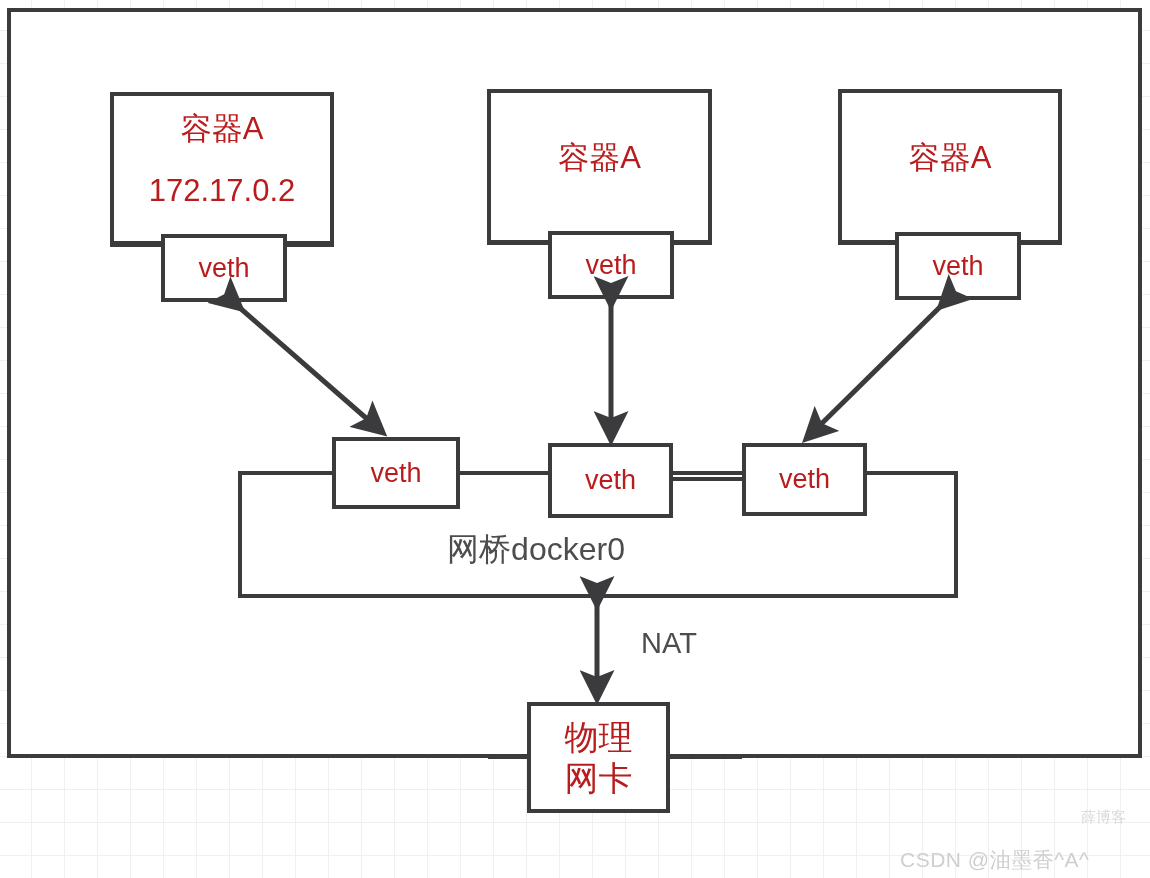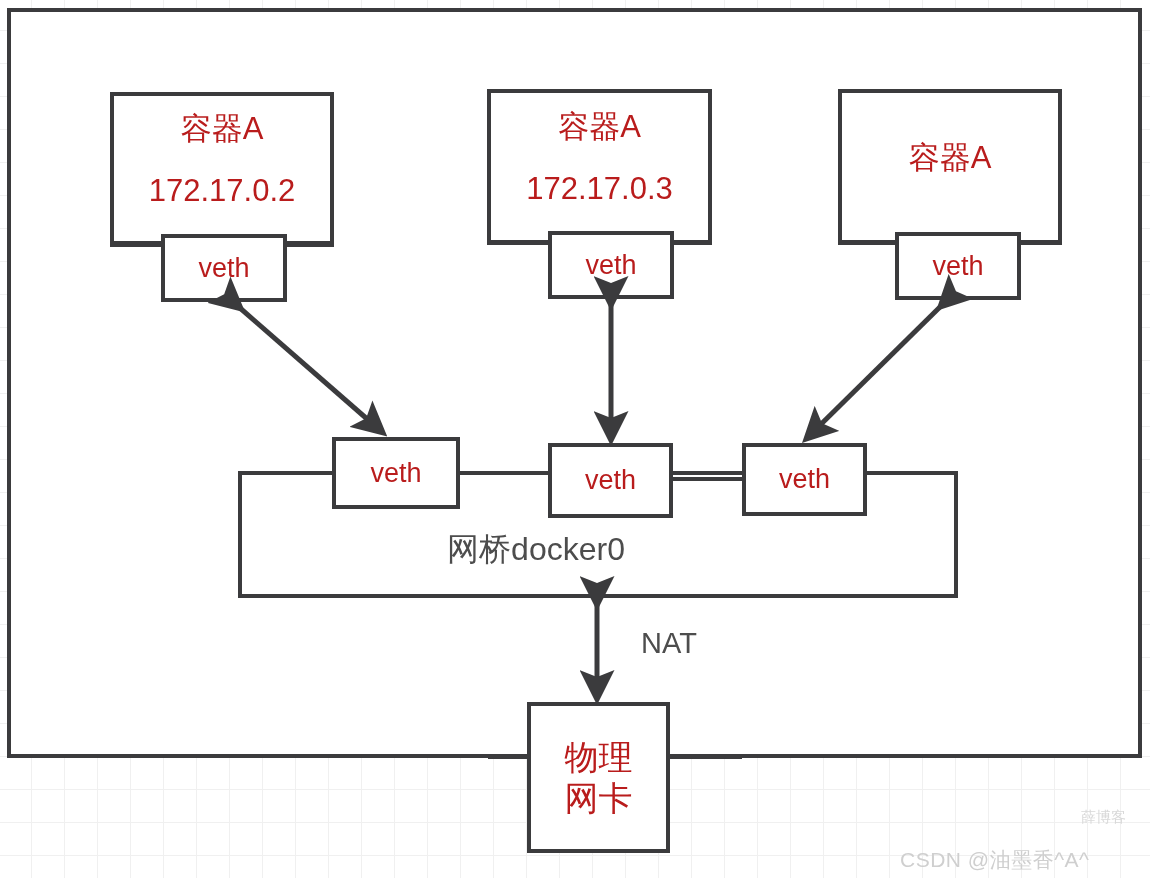--- a/index.html
+++ b/index.html
@@ -130,7 +130,6 @@
 
   <div class="box container-box" style="left:487px; top:89px; width:225px; height:155px;">
     <span class="cname">容器A</span>
-    <span class="cip">172.17.0.3</span>
   </div>
 
   <div class="box container-box" style="left:838px; top:89px; width:224px; height:155px;">

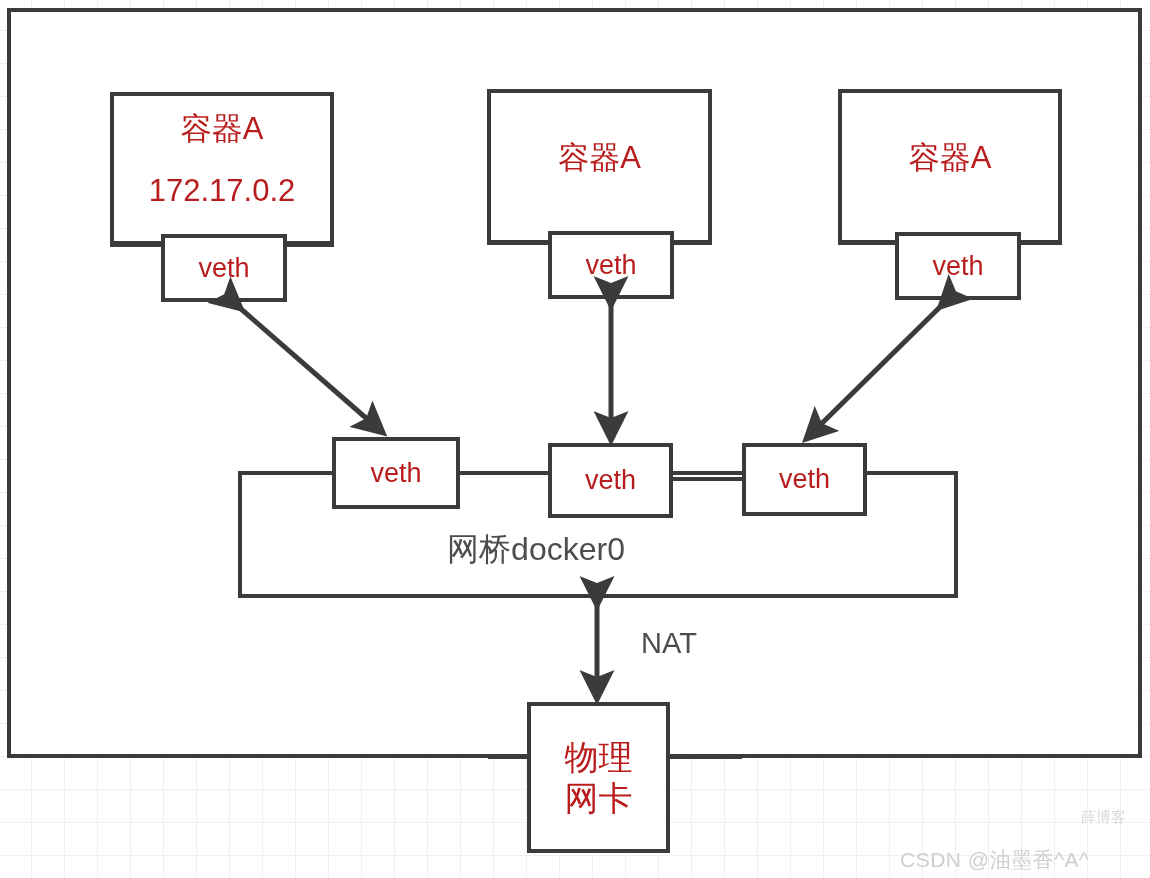--- a/index.html
+++ b/index.html
@@ -162,7 +162,7 @@
 
   <div style="position:absolute; left:238px; top:528px; width:596px; text-align:center; color:#4d4d4d; font-size:32px;">网桥docker0</div>
 
-  <div class="box nic-box" style="left:527px; top:702px; width:143px; height:151px;">
+  <div class="box nic-box" style="left:527px; top:702px; width:143px; height:111px;">
     <span class="nl">物理</span>
     <span class="nl">网卡</span>
   </div>

